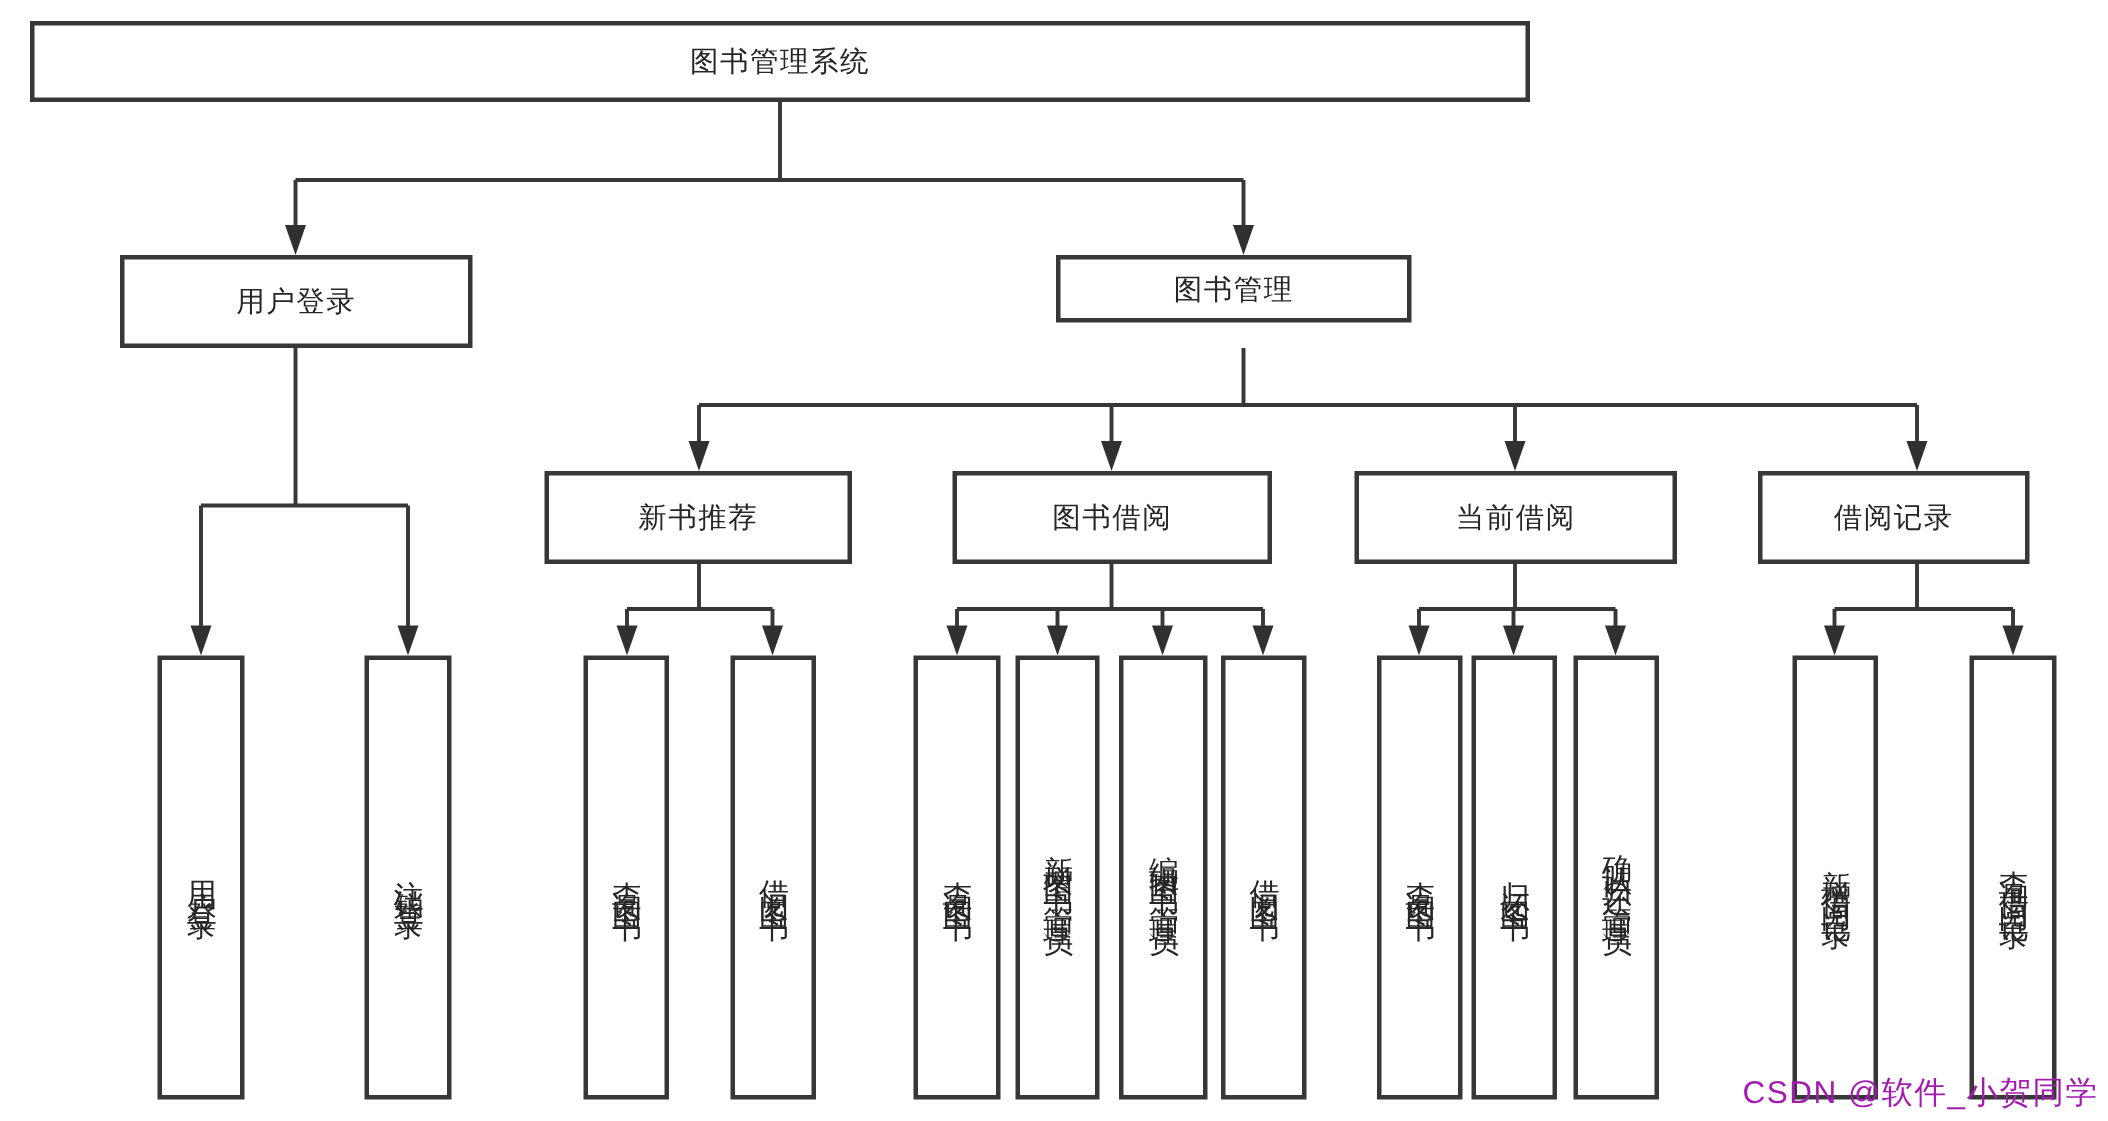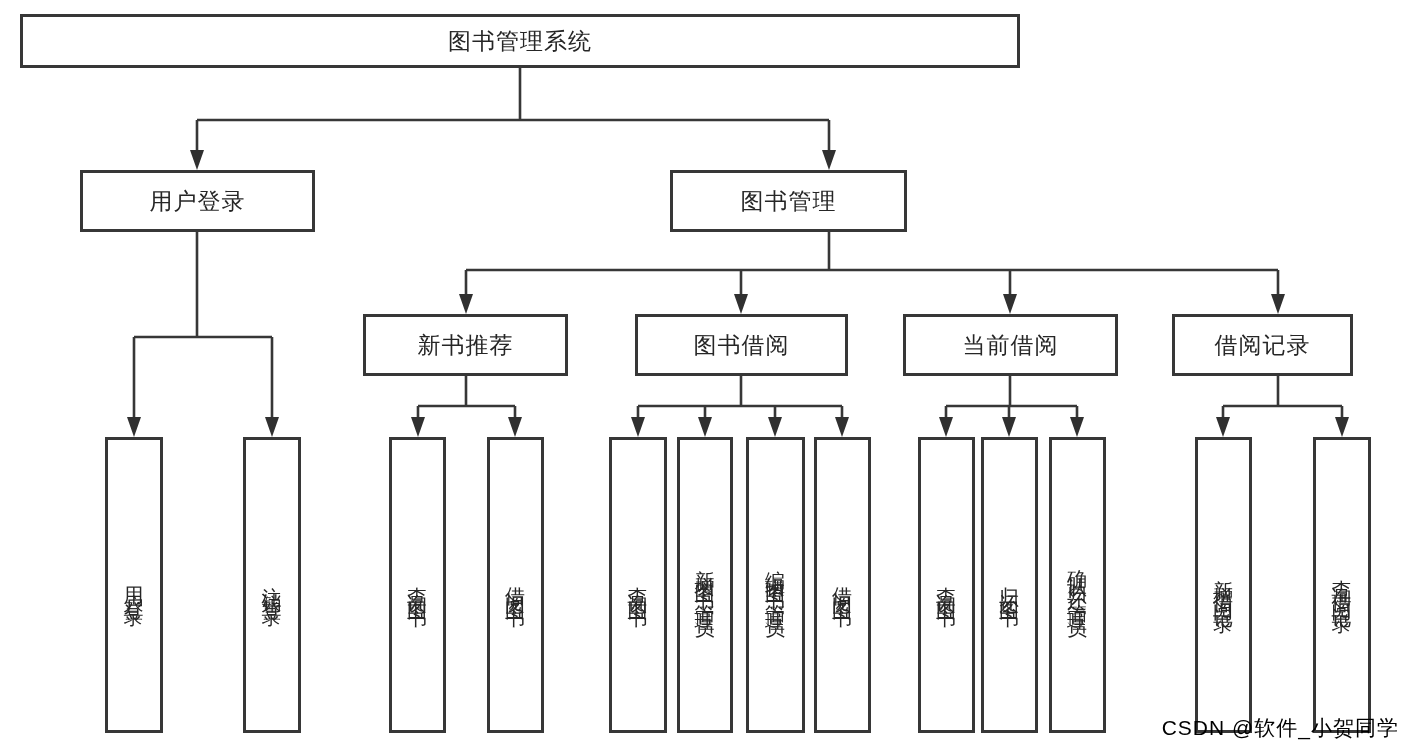--- a/index.html
+++ b/index.html
@@ -31,7 +31,7 @@
     display: flex;
     align-items: center;
     justify-content: center;
-    font-size: 23px;
+    font-size: 19px;
     letter-spacing: 1px;
     white-space: nowrap;
     z-index: 2;

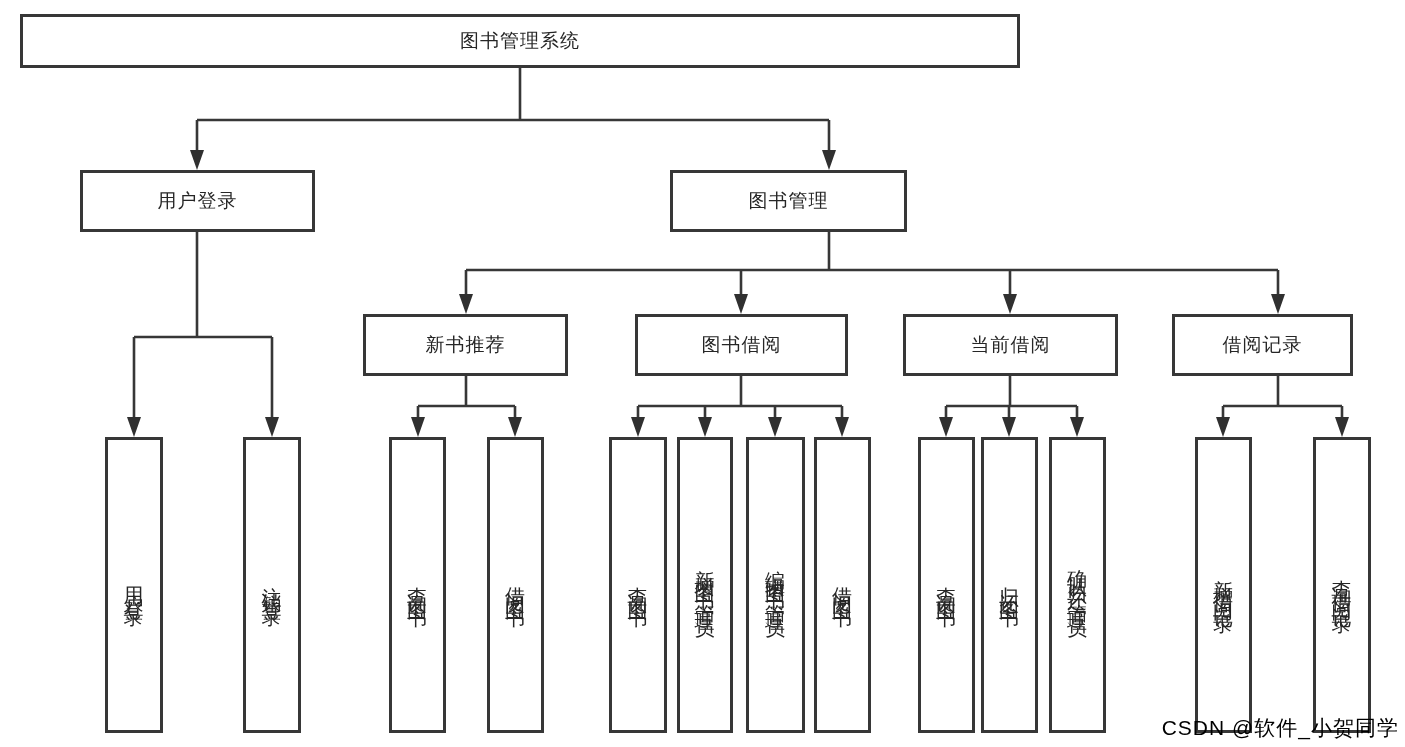--- a/index.html
+++ b/index.html
@@ -102,7 +102,7 @@
   <div class="box" style="left:20px; top:14px; width:1000px; height:54px;">图书管理系统</div>
 
   <div class="box" style="left:80px; top:170px; width:235px; height:62px;">用户登录</div>
-  <div class="box" style="left:670px; top:170px; width:237px; height:62px;">图书管理</div>
+  <div class="box" style="left:704px; top:170px; width:237px; height:45px;">图书管理</div>
 
   <div class="box" style="left:363px; top:314px; width:205px; height:62px;text-align:right;">新书推荐</div>
   <div class="box" style="left:635px; top:314px; width:213px; height:62px;">图书借阅</div>

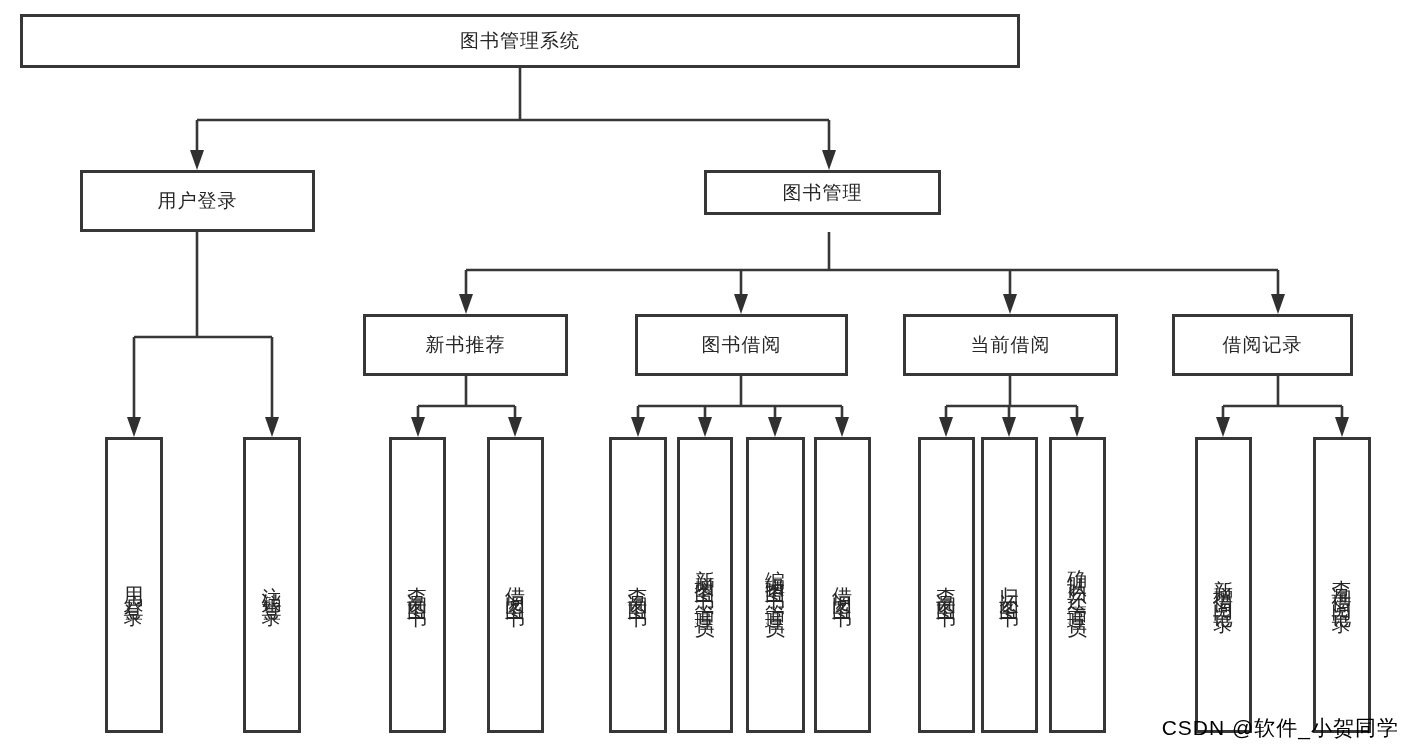--- a/index.html
+++ b/index.html
@@ -48,7 +48,7 @@
     right: 6px;
     bottom: 5px;
     font-size: 21px;
-    color: #000000;
+    color: #a21caf;
     letter-spacing: 1px;
     z-index: 3;
     white-space: nowrap;

